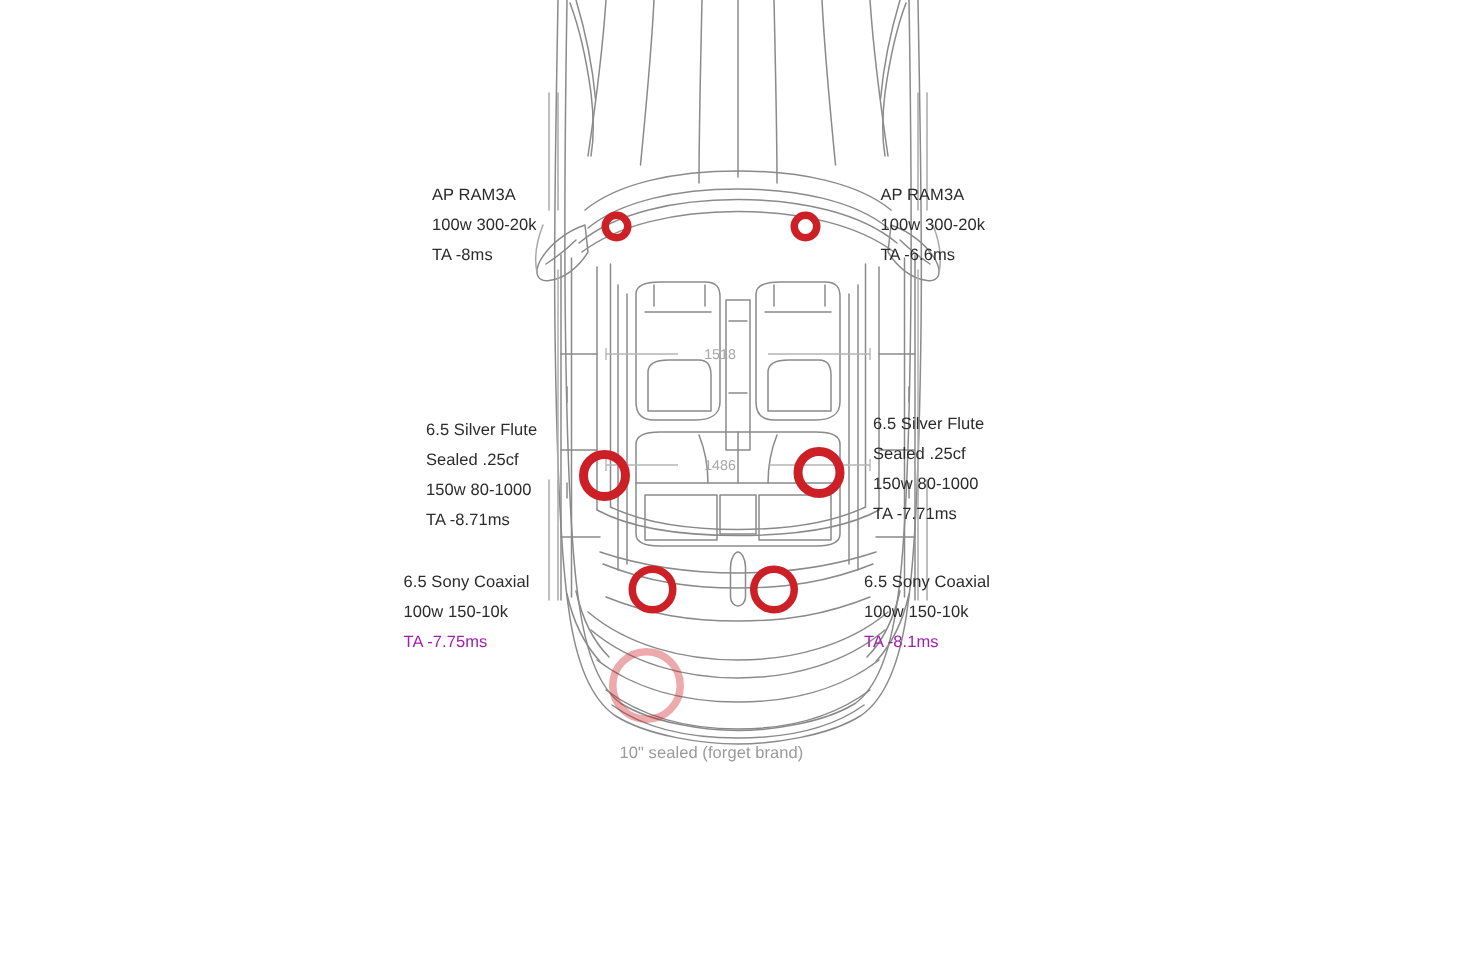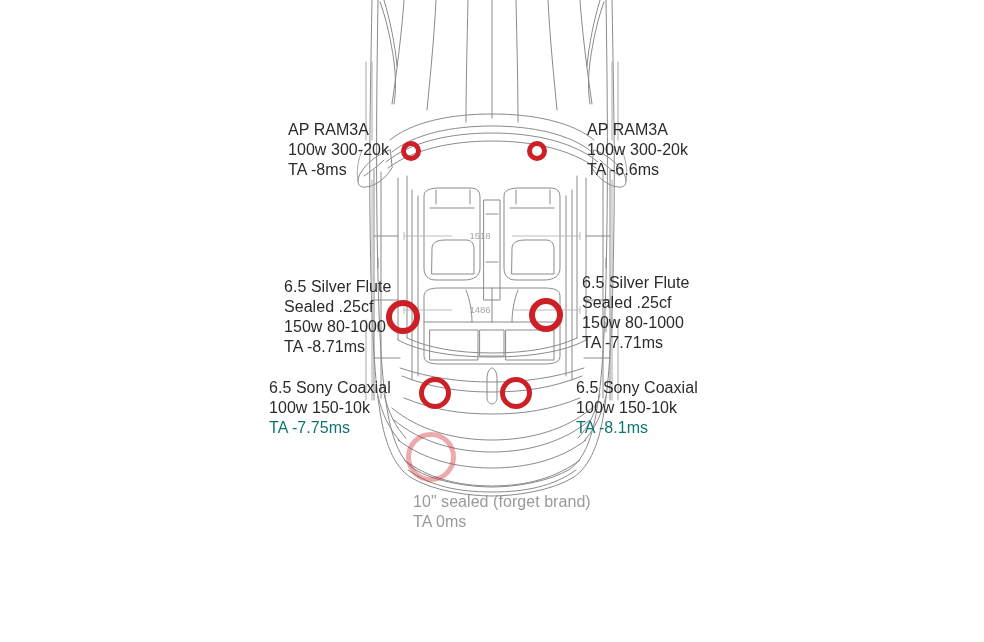--- a/index.html
+++ b/index.html
@@ -31,7 +31,7 @@
   
   .label {
     position: absolute;
-    font-size: 16px;
+    font-size: 11px;
     line-height: 20px;
     color: #2b2b2b;
     white-space: nowrap;

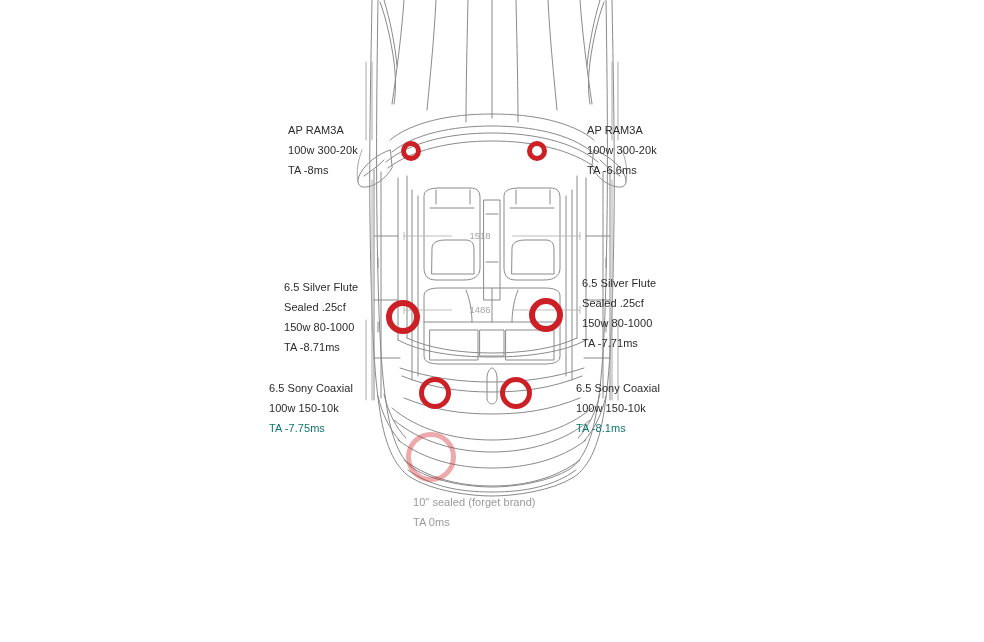--- a/index.html
+++ b/index.html
@@ -38,7 +38,7 @@
     letter-spacing: 0.05px;
   }
   .label .ln { display: block; }
-  .label .ln.dim { color: #0f766e; }
+  .label .ln.dim { color: #a21caf; }
   .label.right { text-align: left; }
   .label.left  { text-align: left; }
   .label.muted .ln { color: #9a9a9a; }

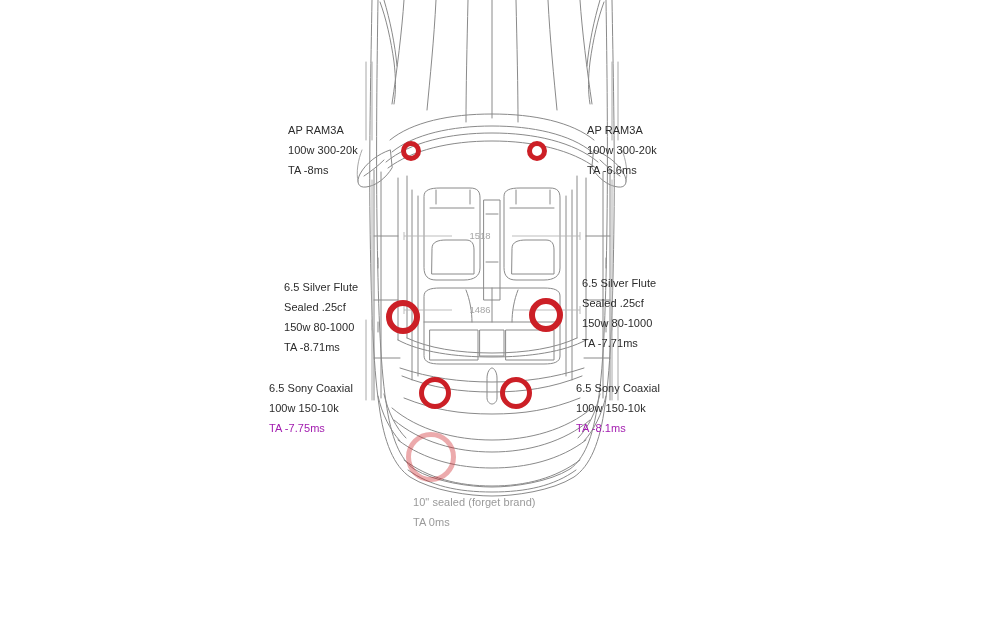--- a/index.html
+++ b/index.html
@@ -274,7 +274,6 @@
 
   <div class="label center muted" style="left:413px; top:492px;">
     <span class="ln">10" sealed (forget brand)</span>
-    <span class="ln">TA 0ms</span>
   </div>
 
 </div>

